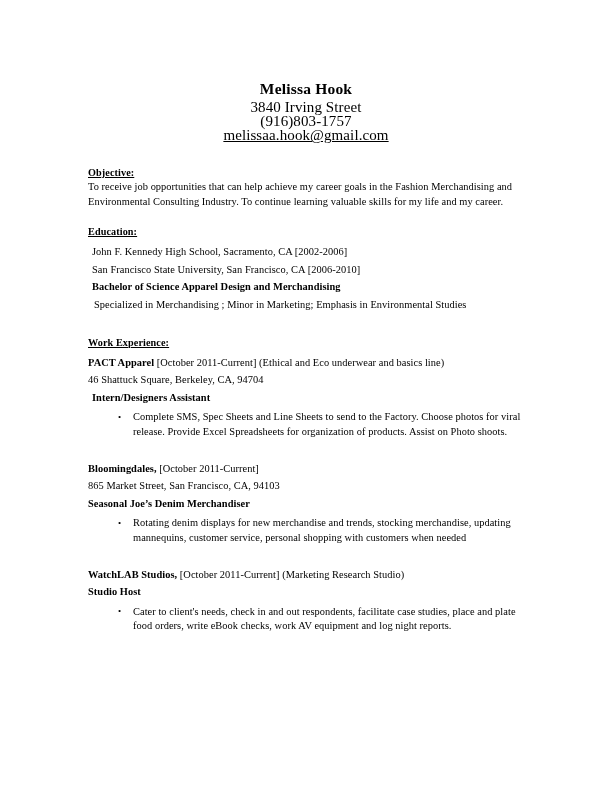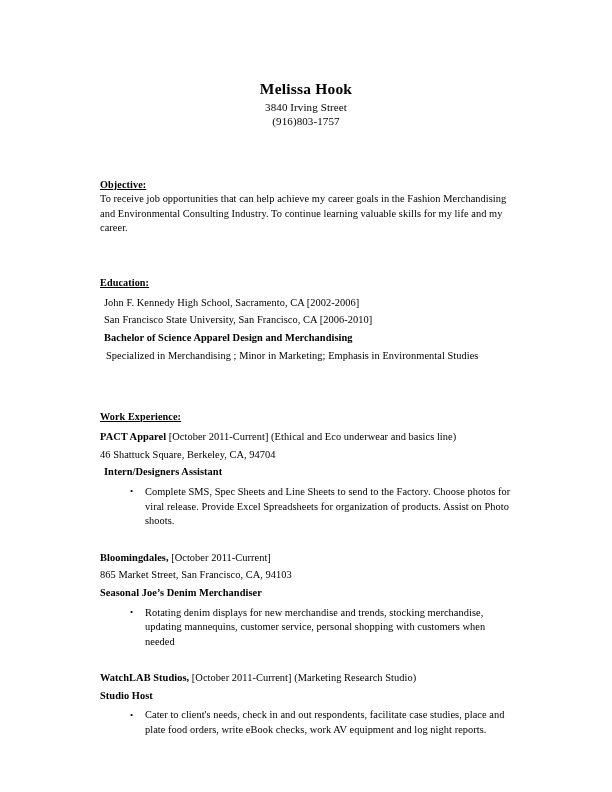--- a/index.html
+++ b/index.html
@@ -41,7 +41,7 @@
     margin-bottom: 2px;
   }
   .contact-line {
-    font-size: 11px;
+    font-size: 15px;
     line-height: 14.2px;
     letter-spacing: .1px;
   }

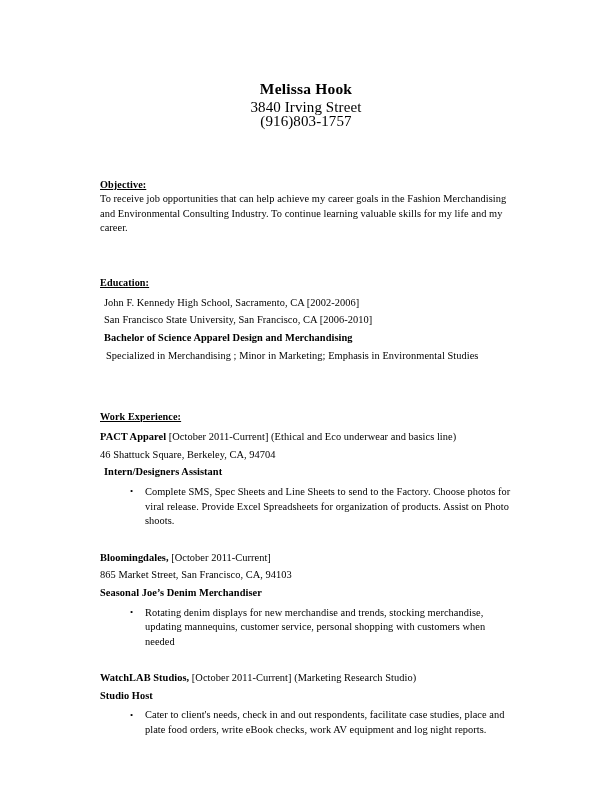--- a/index.html
+++ b/index.html
@@ -117,6 +117,7 @@
     <div class="name">Melissa Hook</div>
     <div class="contact-line">3840 Irving Street</div>
     <div class="contact-line">(916)803-1757</div>
+    <div class="contact-line email">melissaa.hook@gmail.com</div>
   </div>
 
   <div class="content">

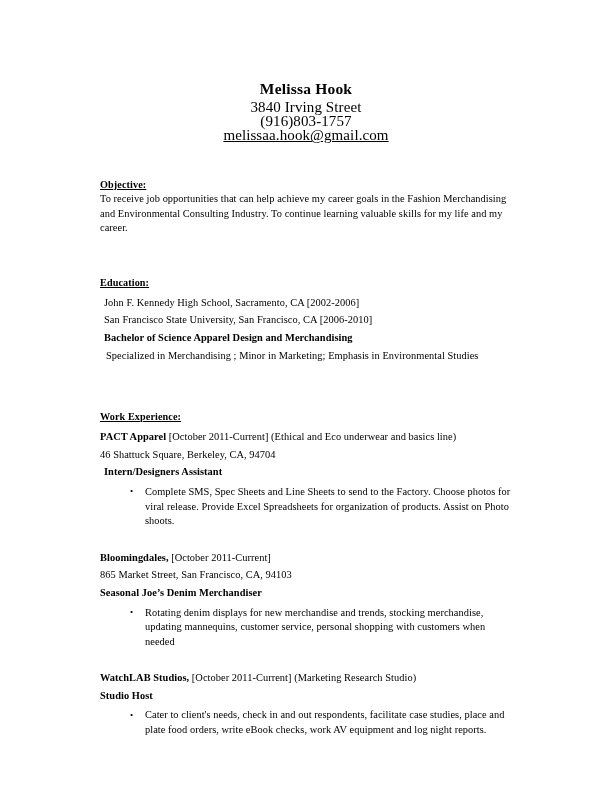--- a/index.html
+++ b/index.html
@@ -57,7 +57,7 @@
     width: 438px;
   }
 
-  .section { margin: 12px; }
+  .section { margin: 0; }
 
   .section-head {
     font-size: 10.2px;

